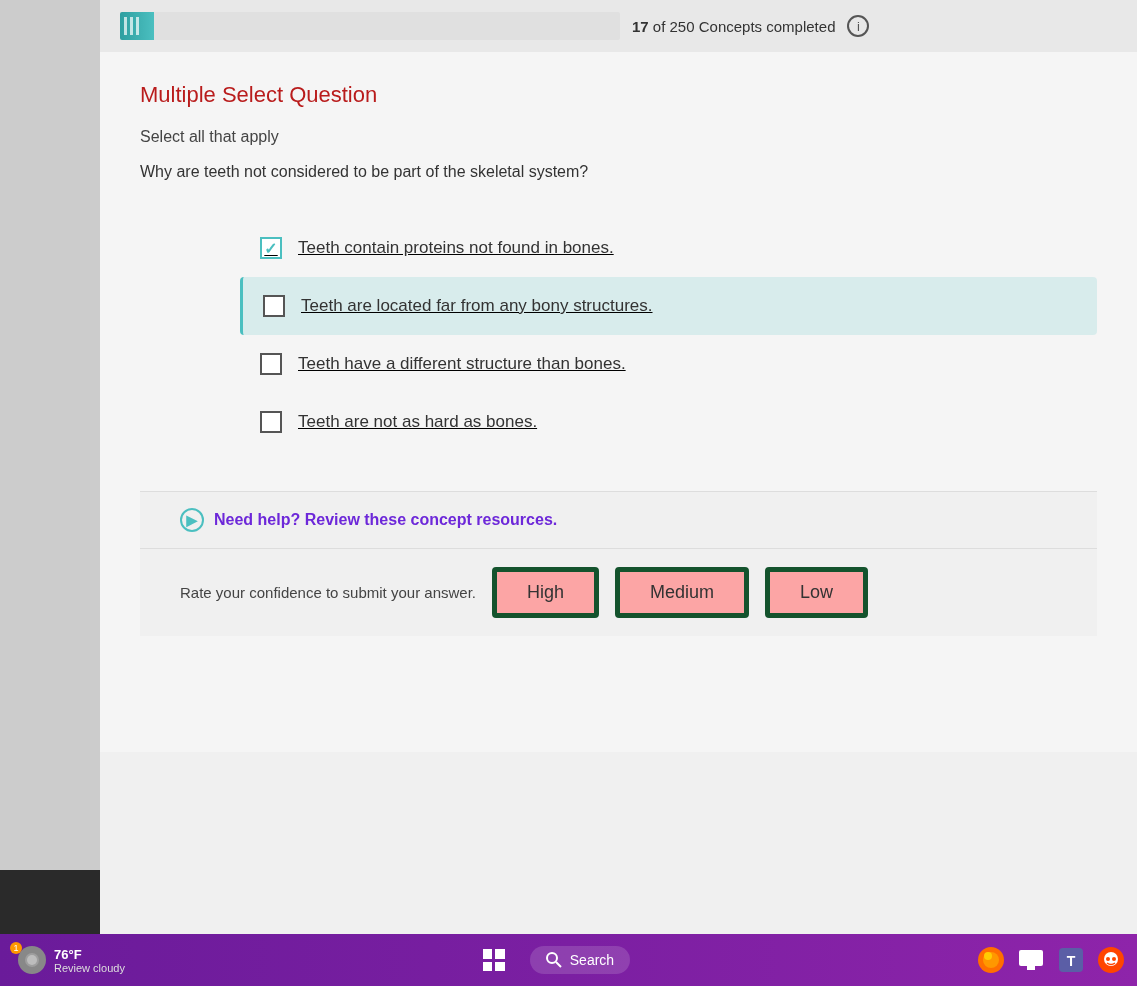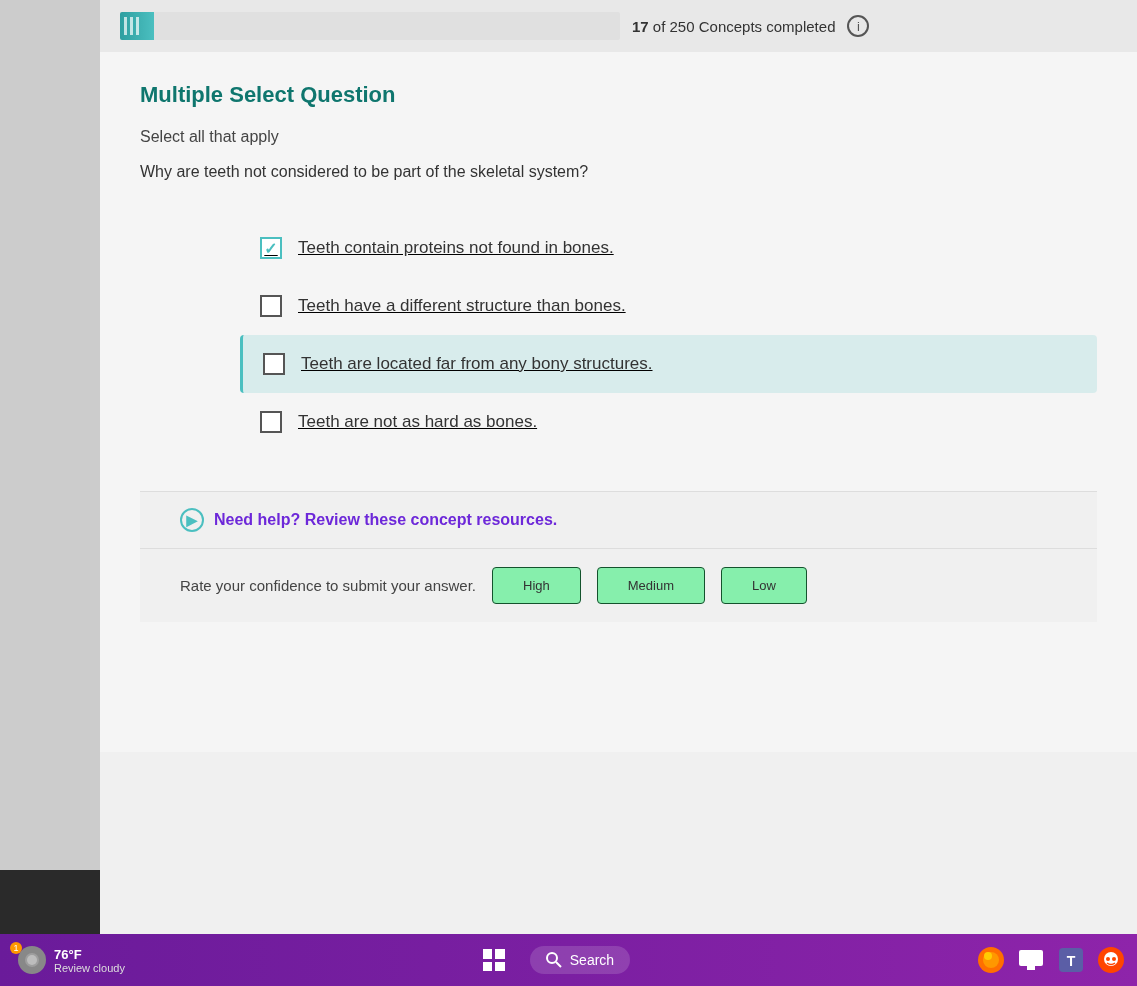--- a/index.html
+++ b/index.html
@@ -93,8 +93,8 @@
 
     .question-type {
       font-size: 22px;
-      font-weight: bold;
-      color: #0f766e;
+      font-weight: normal;
+      color: #b91c1c;
       margin-bottom: 20px;
     }
 

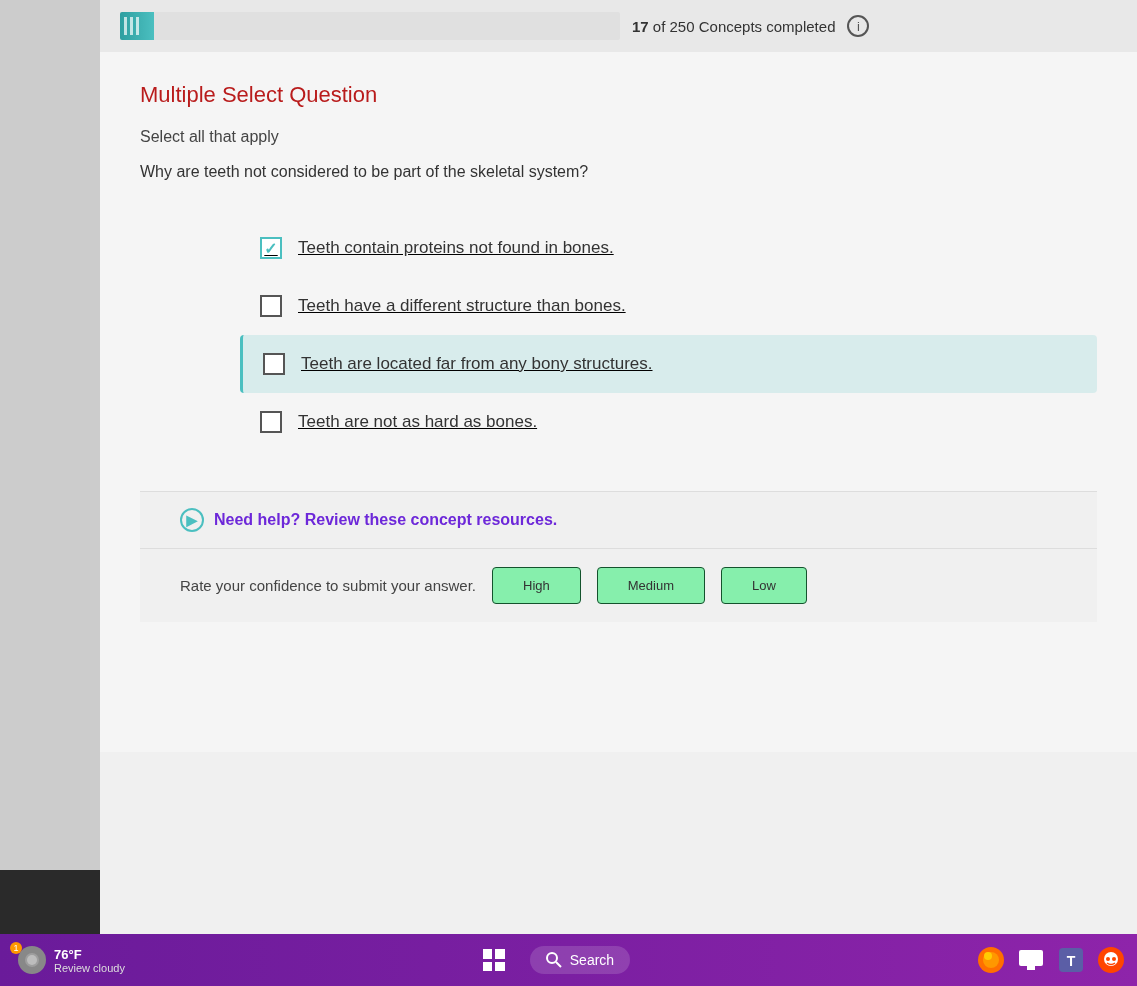--- a/index.html
+++ b/index.html
@@ -405,14 +405,14 @@
         <span class="choice-text">Teeth contain proteins not found in bones.</span>
       </div>
 
+      <div class="choice-item highlighted">
+        <div class="checkbox"></div>
+        <span class="choice-text">Teeth are located far from any bony structures.</span>
+      </div>
+
       <div class="choice-item">
         <div class="checkbox"></div>
         <span class="choice-text">Teeth have a different structure than bones.</span>
-      </div>
-
-      <div class="choice-item highlighted">
-        <div class="checkbox"></div>
-        <span class="choice-text">Teeth are located far from any bony structures.</span>
       </div>
 
       <div class="choice-item">

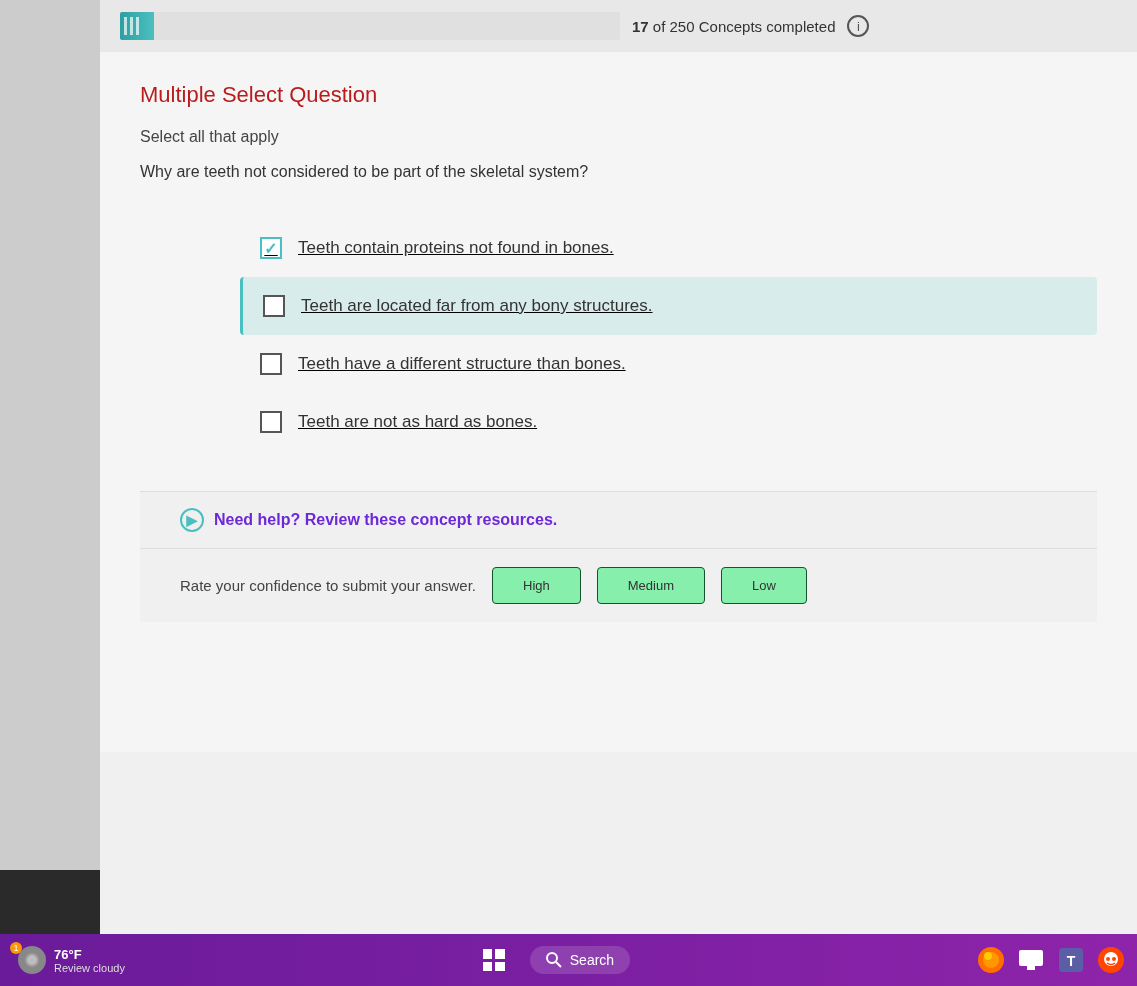--- a/index.html
+++ b/index.html
@@ -215,10 +215,10 @@
 
     .confidence-btn {
       padding: 10px 30px;
-      border: 1px solid #14532d;
-      background: #86efac;
+      border: 5px solid #14532d;
+      background: #fca5a5;
       border-radius: 4px;
-      font-size: 13px;
+      font-size: 18px;
       color: #333;
       cursor: pointer;
     }

